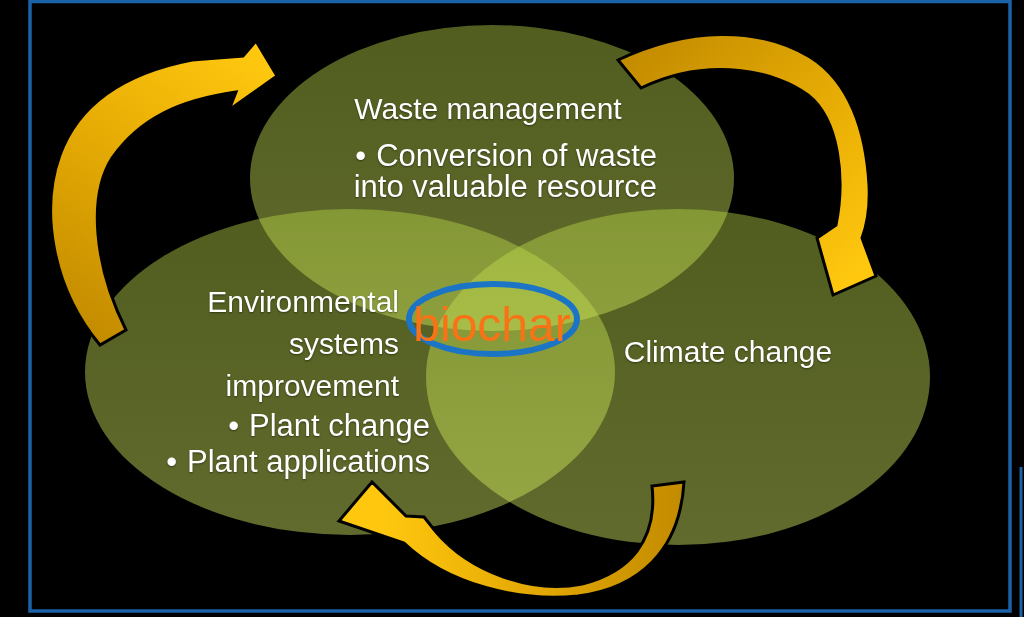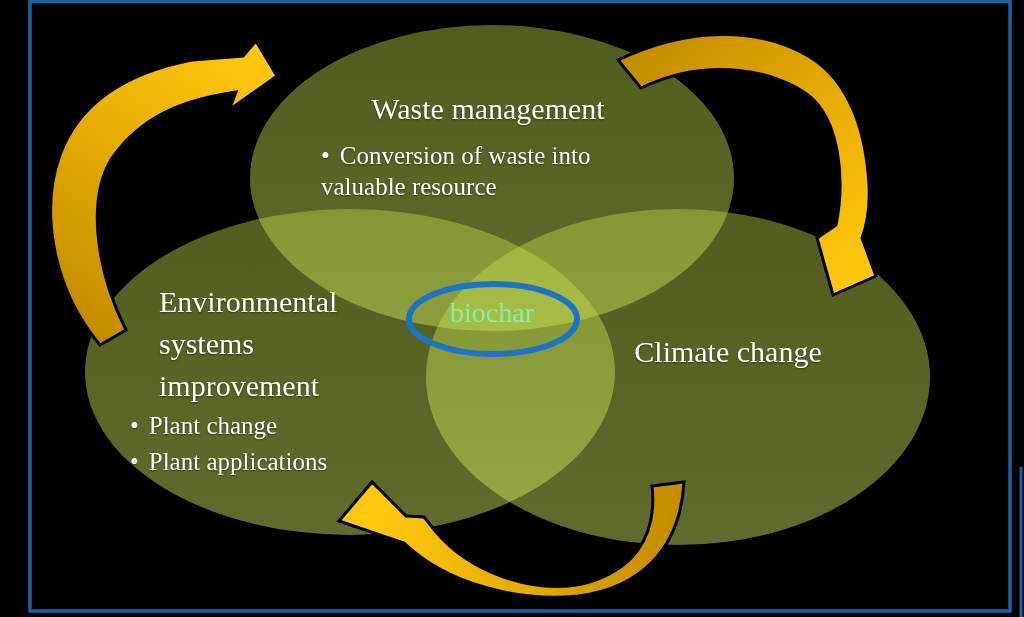--- a/index.html
+++ b/index.html
@@ -9,10 +9,9 @@
   }
   #art{position:absolute;left:0;top:0;}
   .t{
-    position:absolute;color:#ffffff;text-align:left;
+    position:absolute;color:#ffffff;text-align:right;
     transform:translateX(-50%);
     text-shadow:0 1px 2px rgba(0,0,0,0.45);
-    font-family:Liberation Serif, serif;
   }
   .title{font-size:30px;line-height:42px;font-weight:400;}
   .bullet{font-size:25px;line-height:31px;}

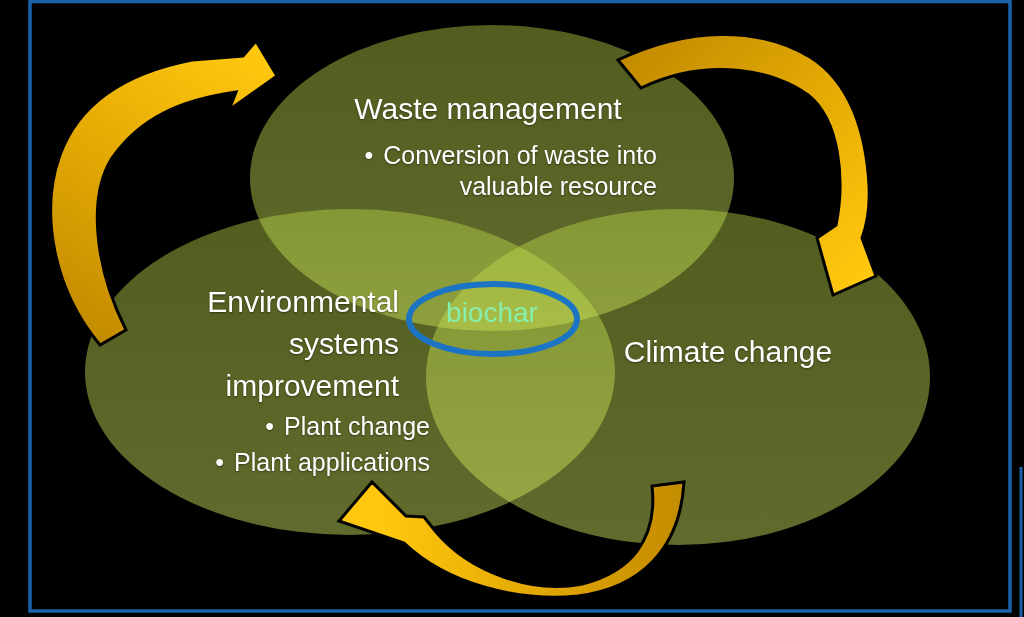--- a/index.html
+++ b/index.html
@@ -14,7 +14,7 @@
     text-shadow:0 1px 2px rgba(0,0,0,0.45);
   }
   .title{font-size:30px;line-height:42px;font-weight:400;}
-  .bullet{font-size:25px;line-height:31px;}
+  .bullet{font-size:31px;line-height:31px;}
   .bullet-row{white-space:nowrap;line-height:36px;}
   .dot{margin-right:10px;}
   .nowrap{white-space:nowrap;}

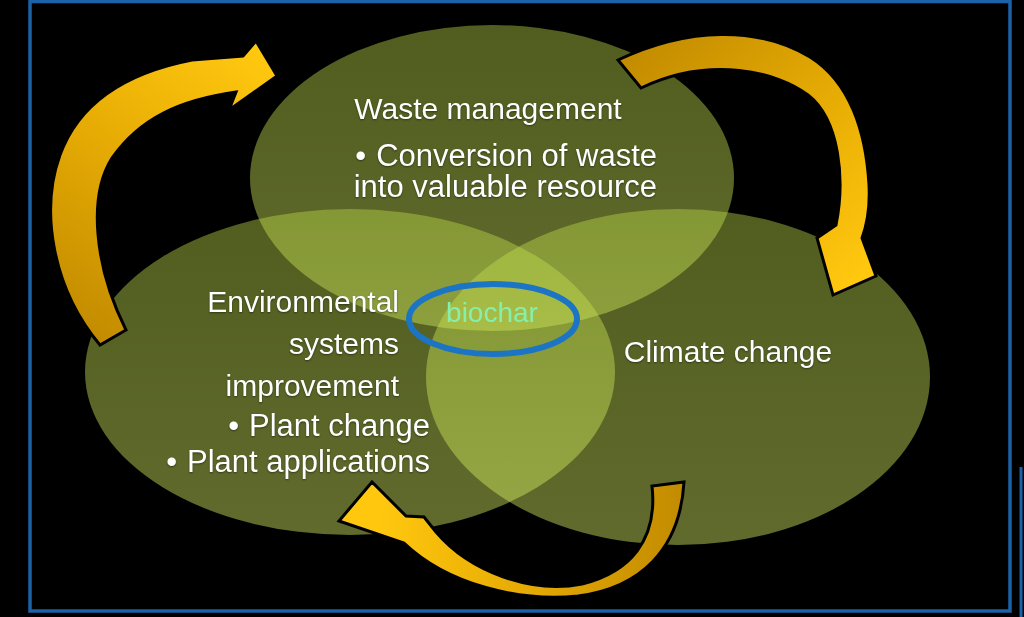--- a/index.html
+++ b/index.html
@@ -19,7 +19,7 @@
   .dot{margin-right:10px;}
   .nowrap{white-space:nowrap;}
   #biochar-label{
-    color:#86efac;font-size:28px;font-weight:400;text-shadow:none;
+    color:#f97316;font-size:48px;font-weight:400;text-shadow:none;
   }
 </style>
 </head>

